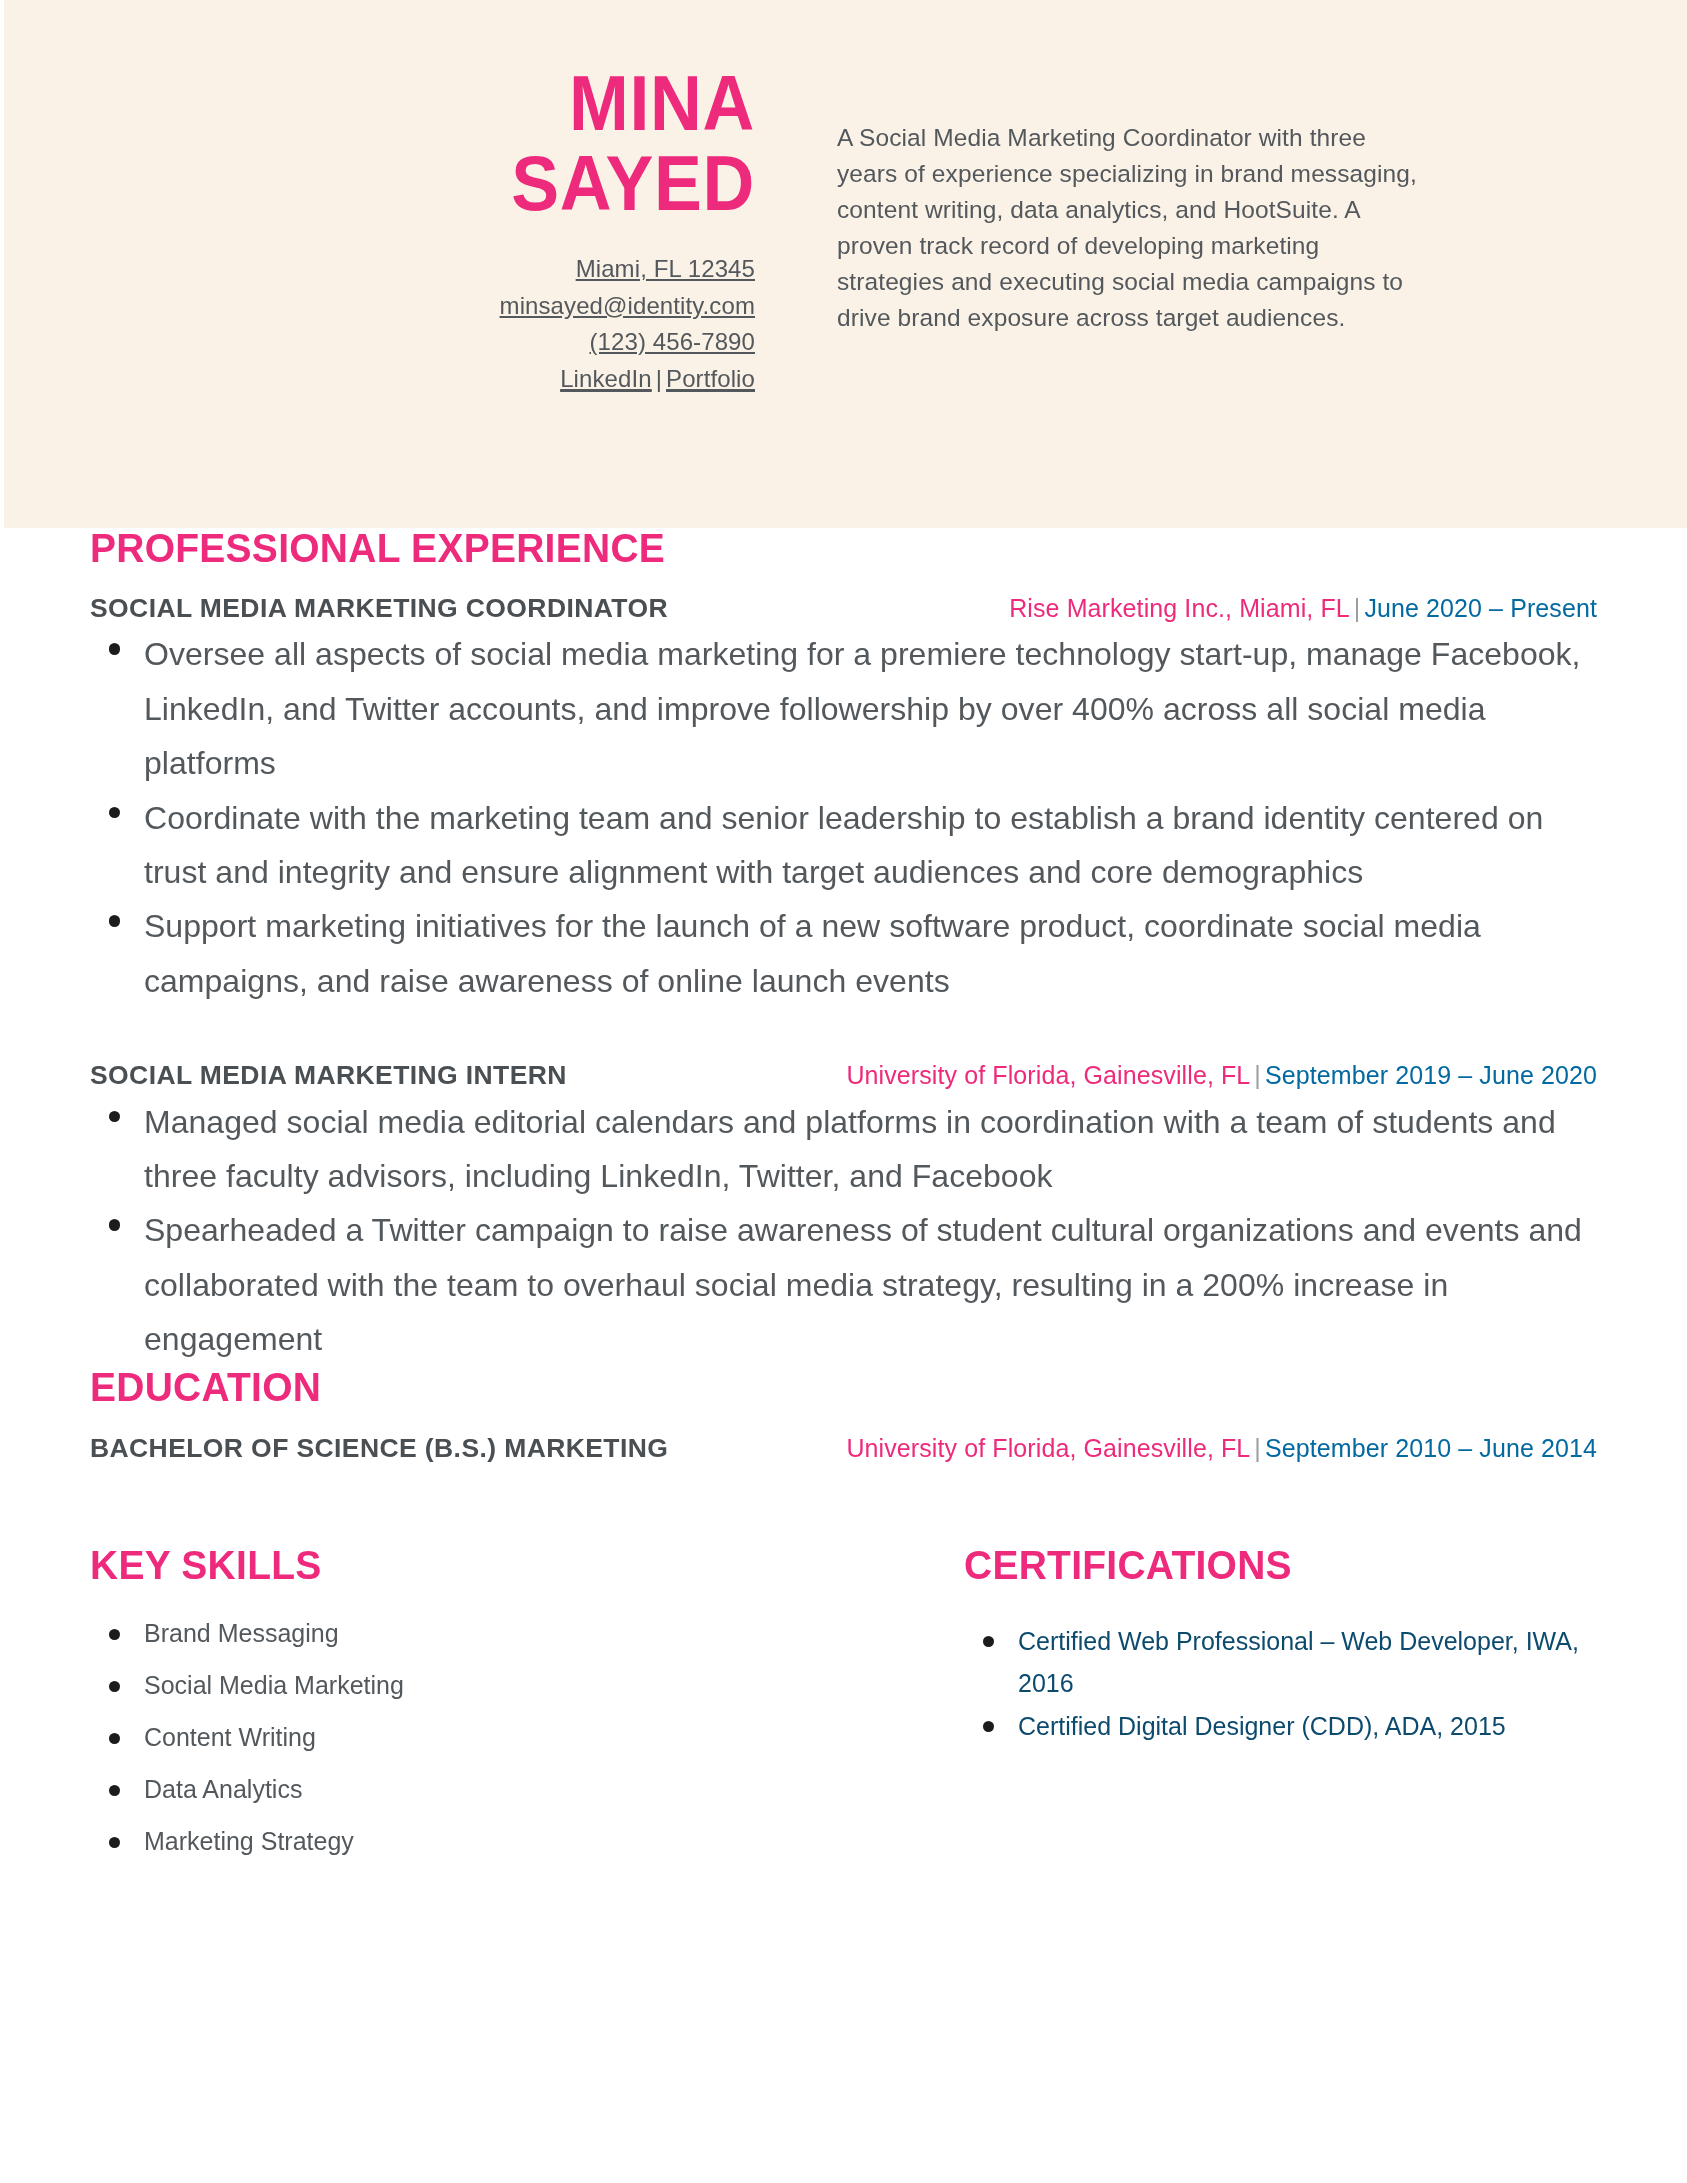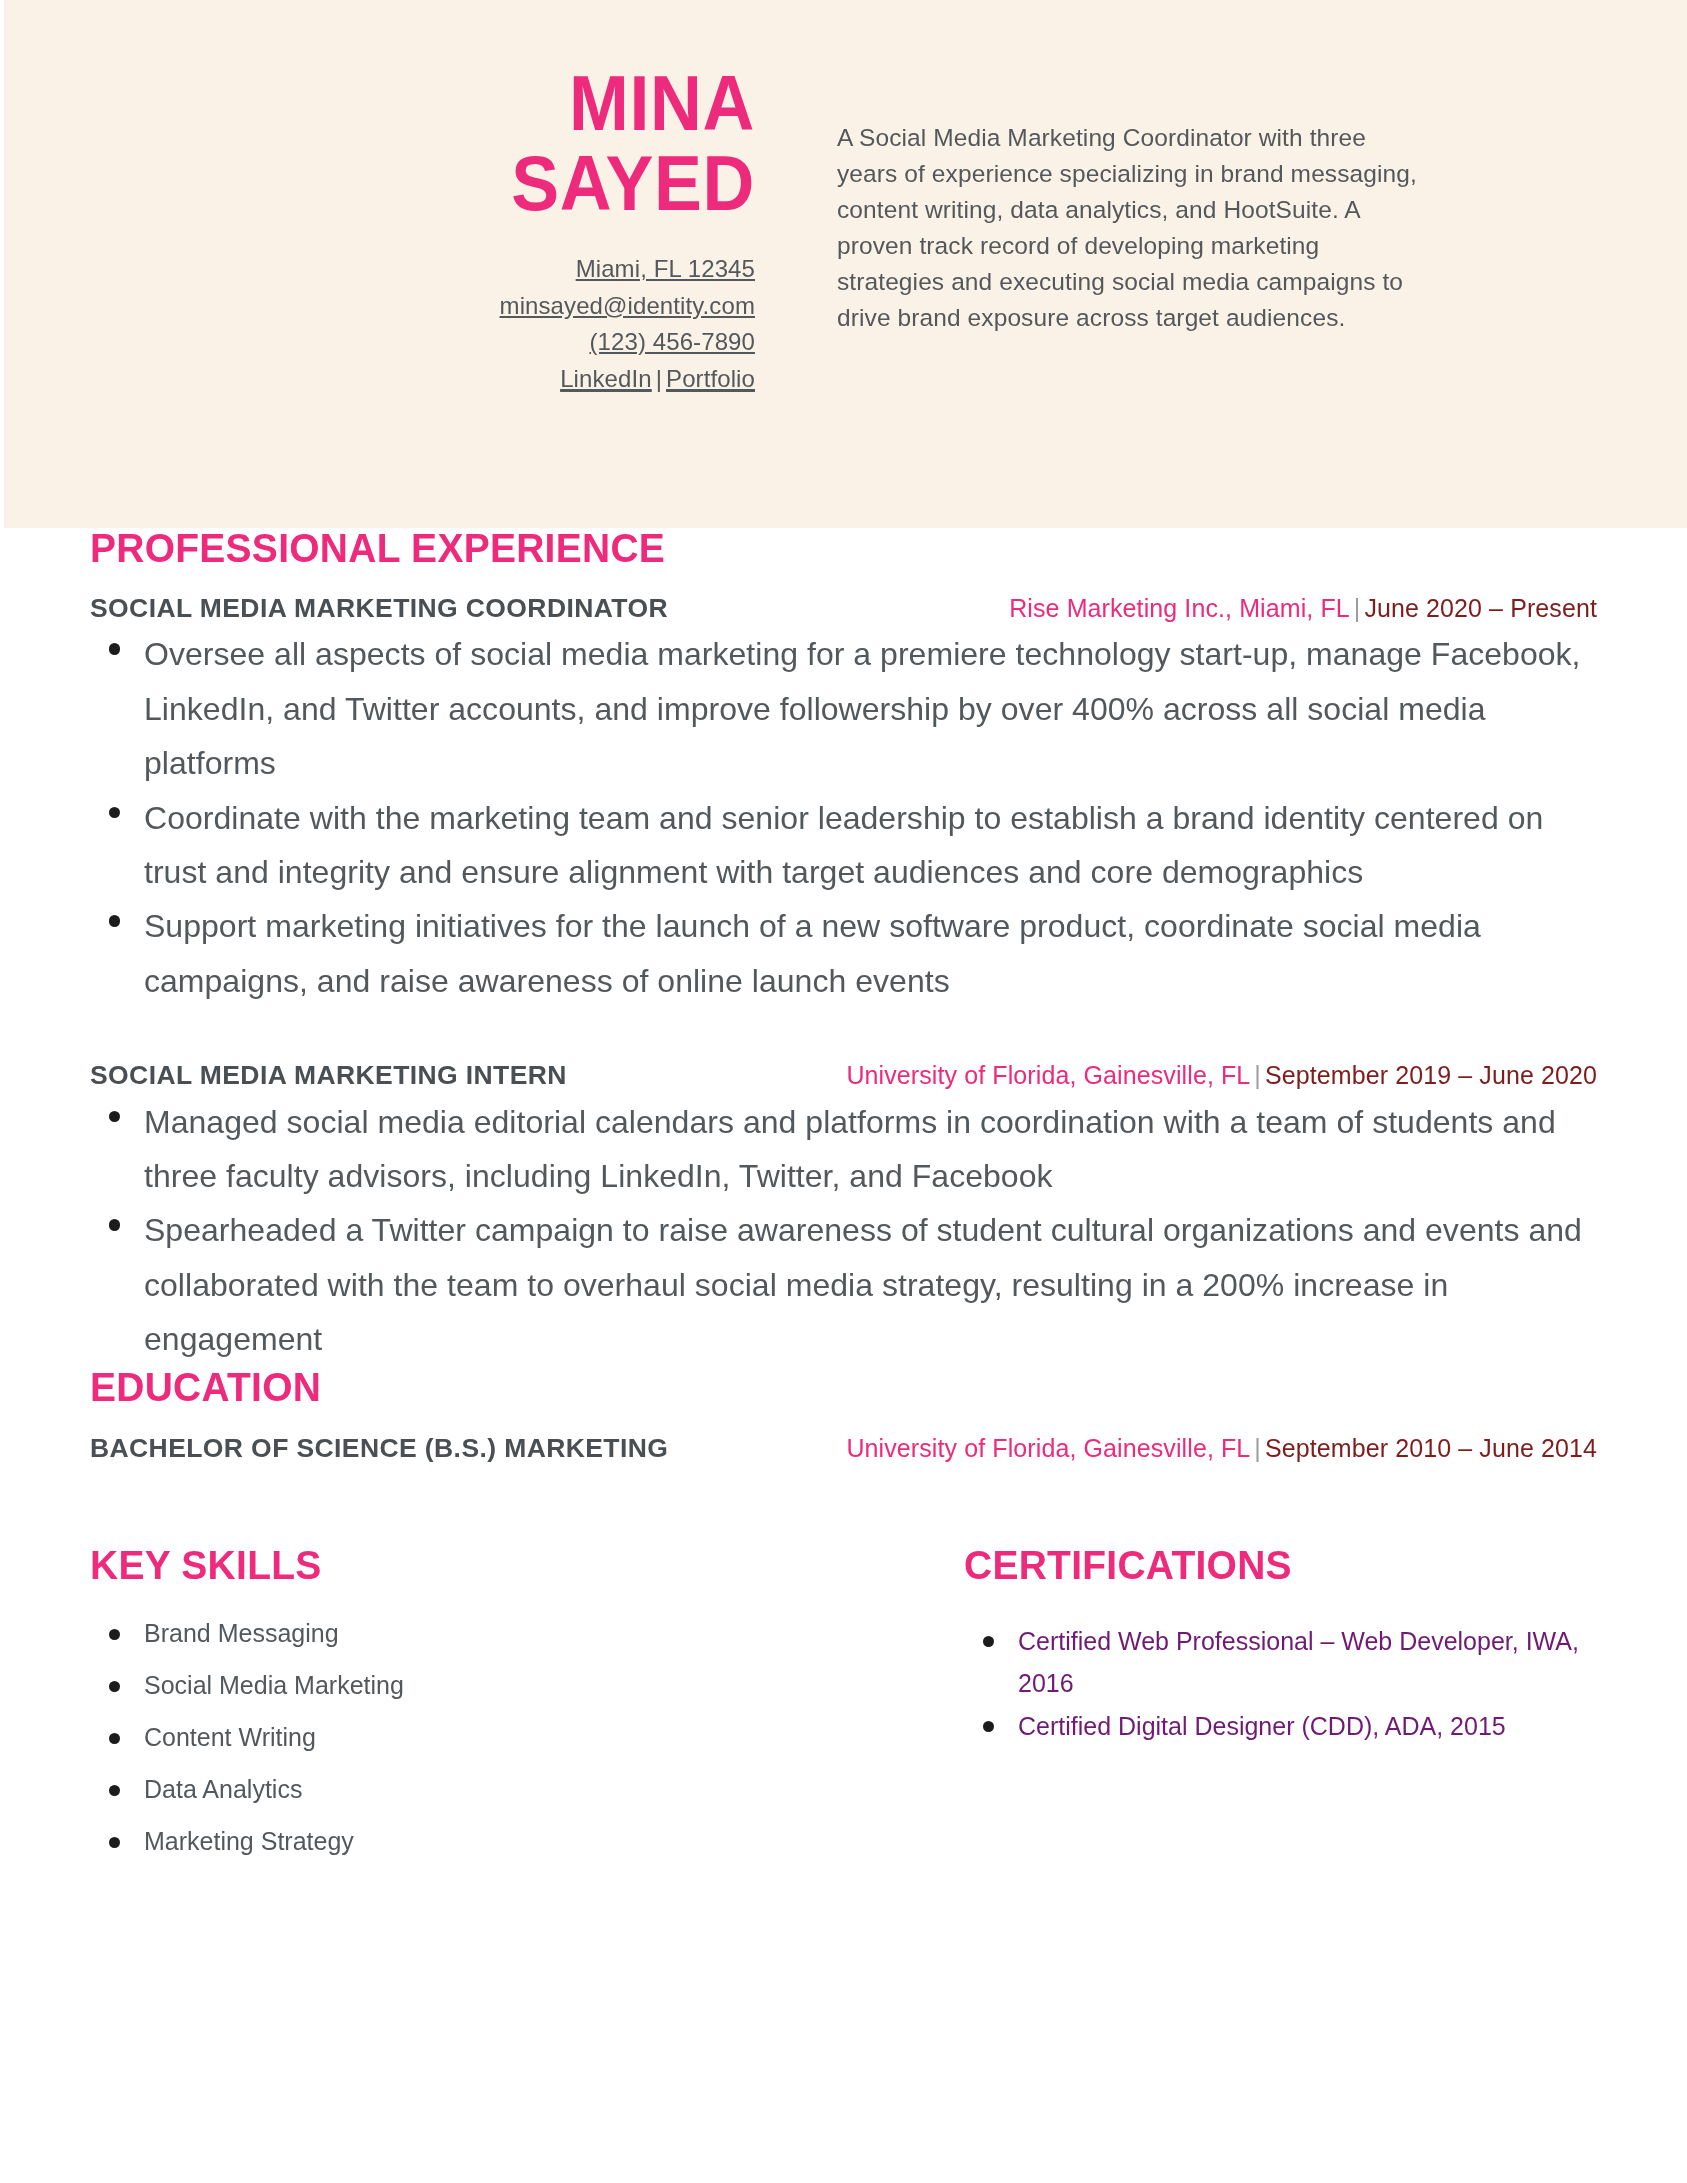--- a/index.html
+++ b/index.html
@@ -147,7 +147,7 @@
   .entry-meta.align-right { text-align: right; }
   .entry-meta .org { color: #ed2a7b; }
   .entry-meta .pipe { color: #9a9ea1; padding: 0 4px; }
-  .entry-meta .date { color: #7f1d1d; }
+  .entry-meta .date { color: #0369a1; }
 
   ul.bullets {
     list-style: none;

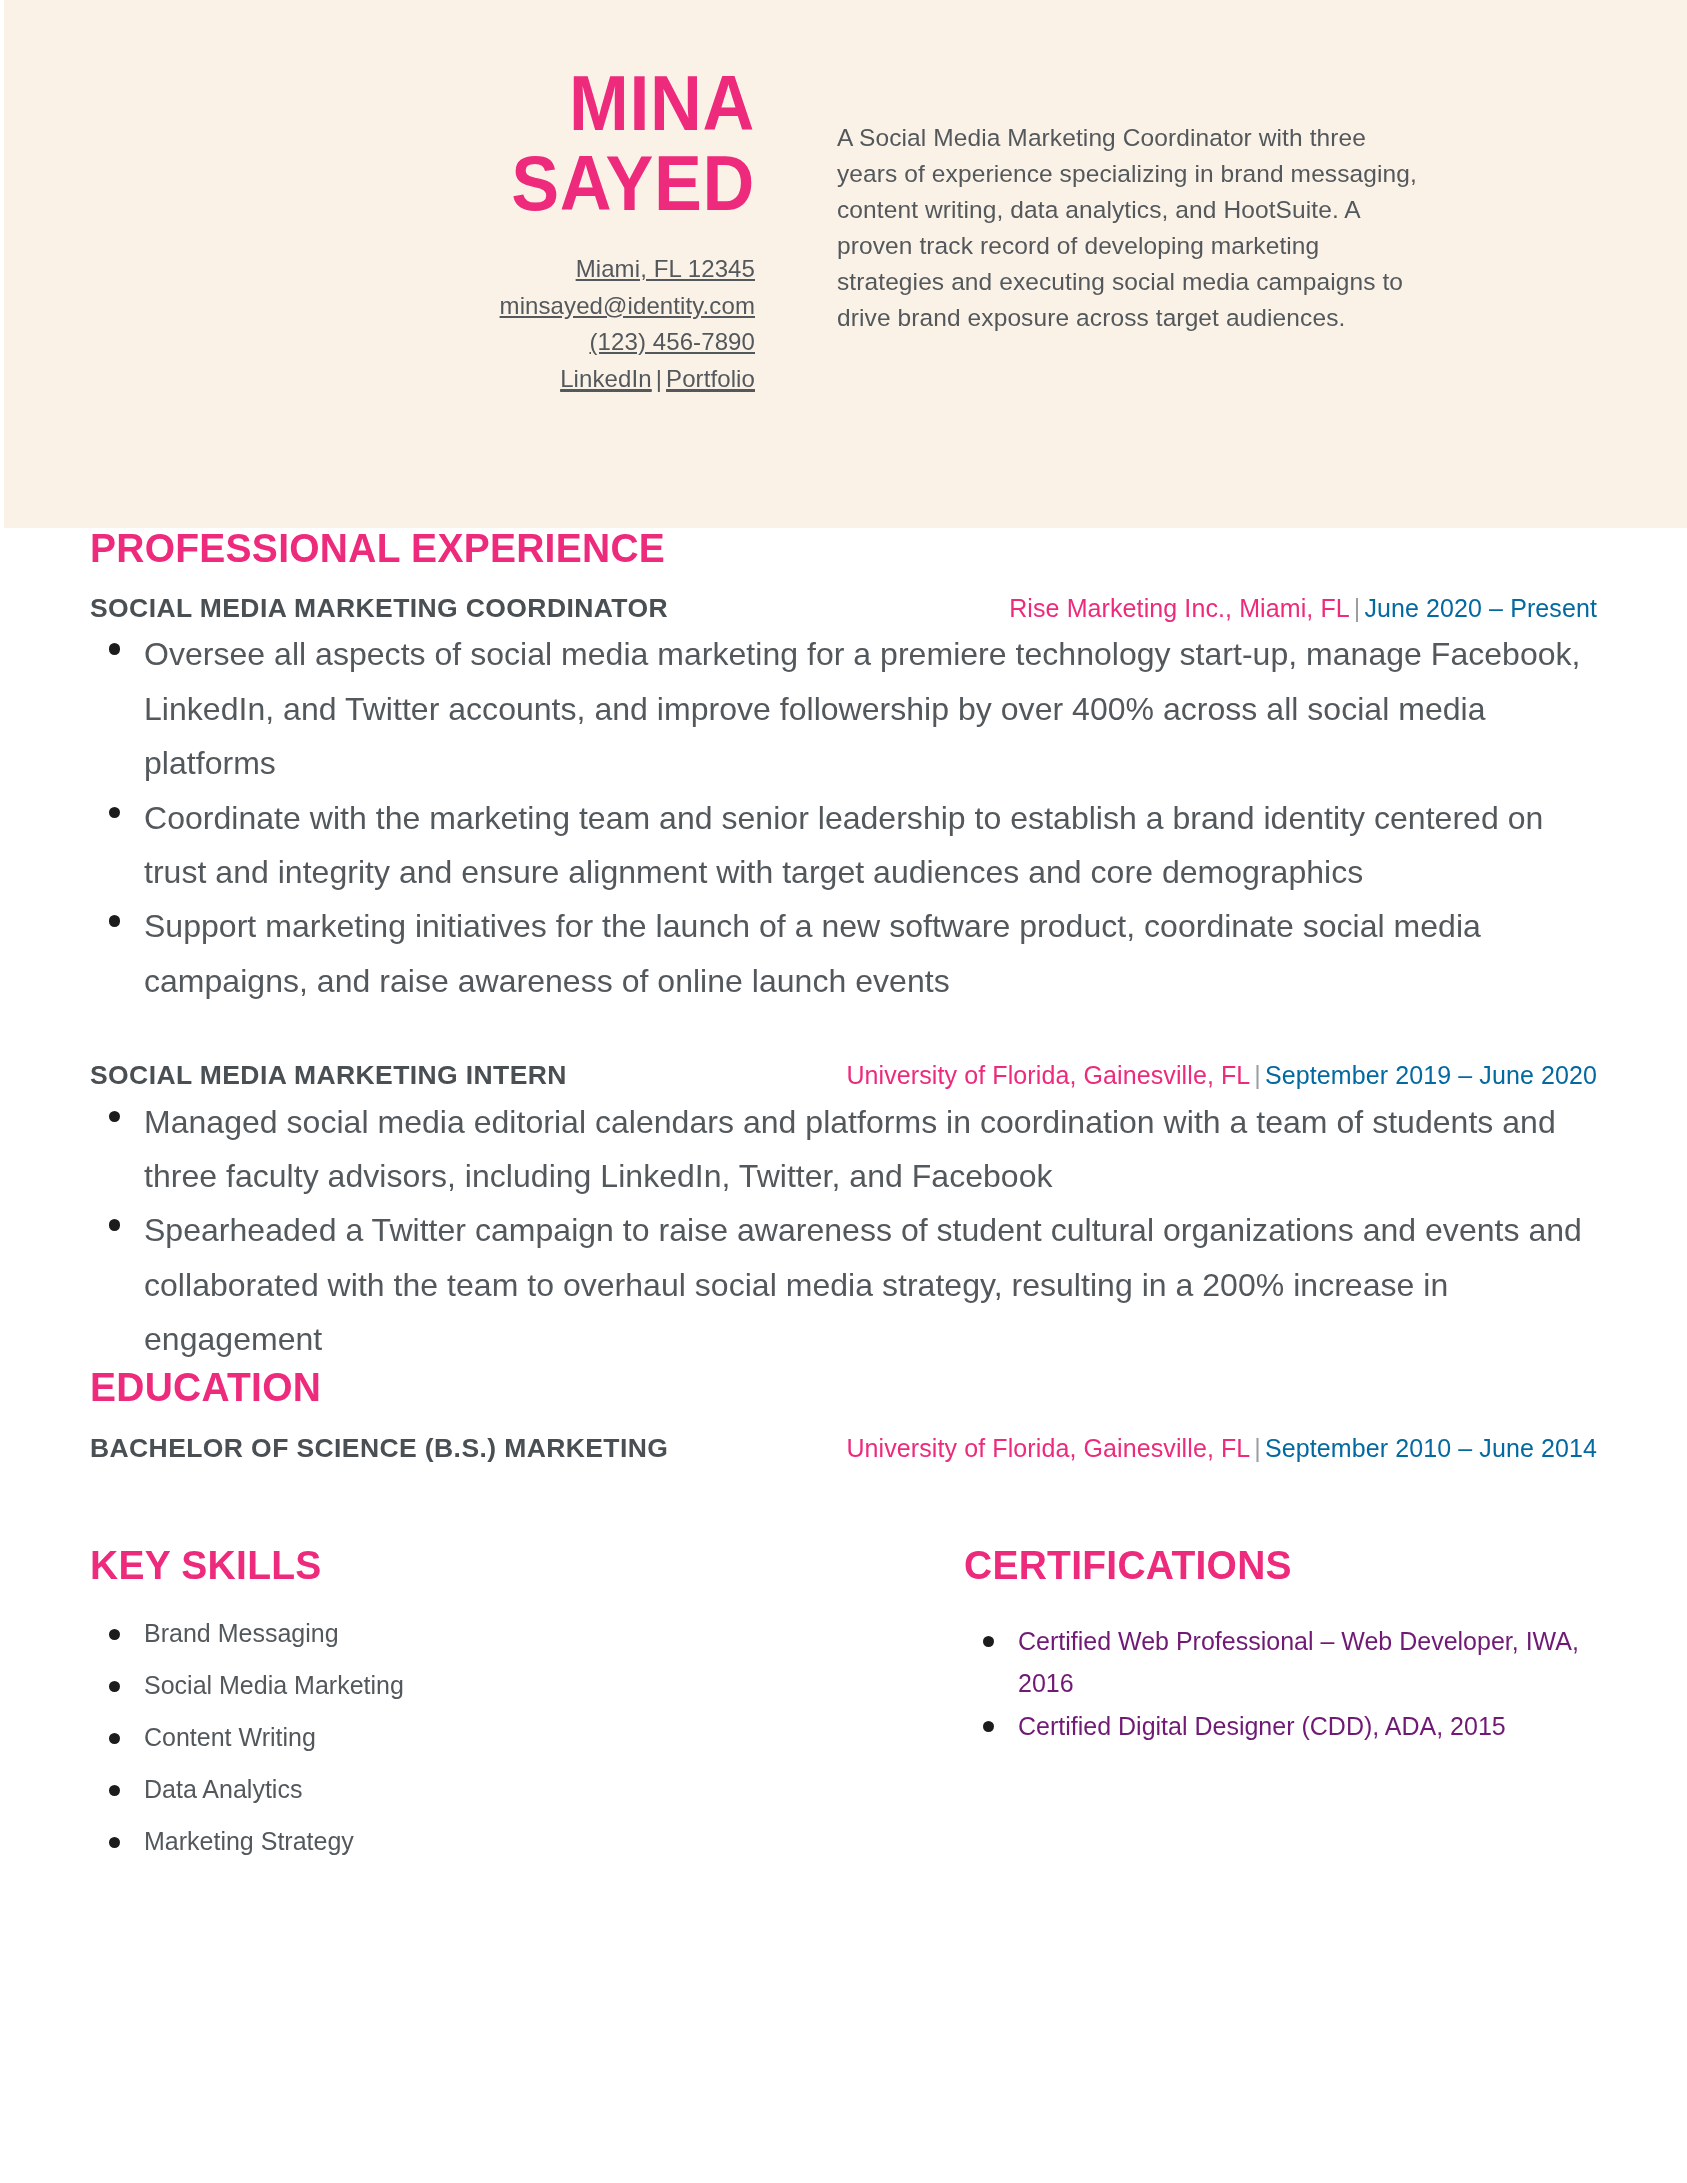--- a/index.html
+++ b/index.html
@@ -228,7 +228,7 @@
     font-family: "Liberation Sans Narrow", "Liberation Sans", sans-serif;
     font-size: 25px;
     line-height: 1.7;
-    color: #701a75;
+    color: #0c4a6e;
   }
   ul.cert-list li::before {
     content: "";

